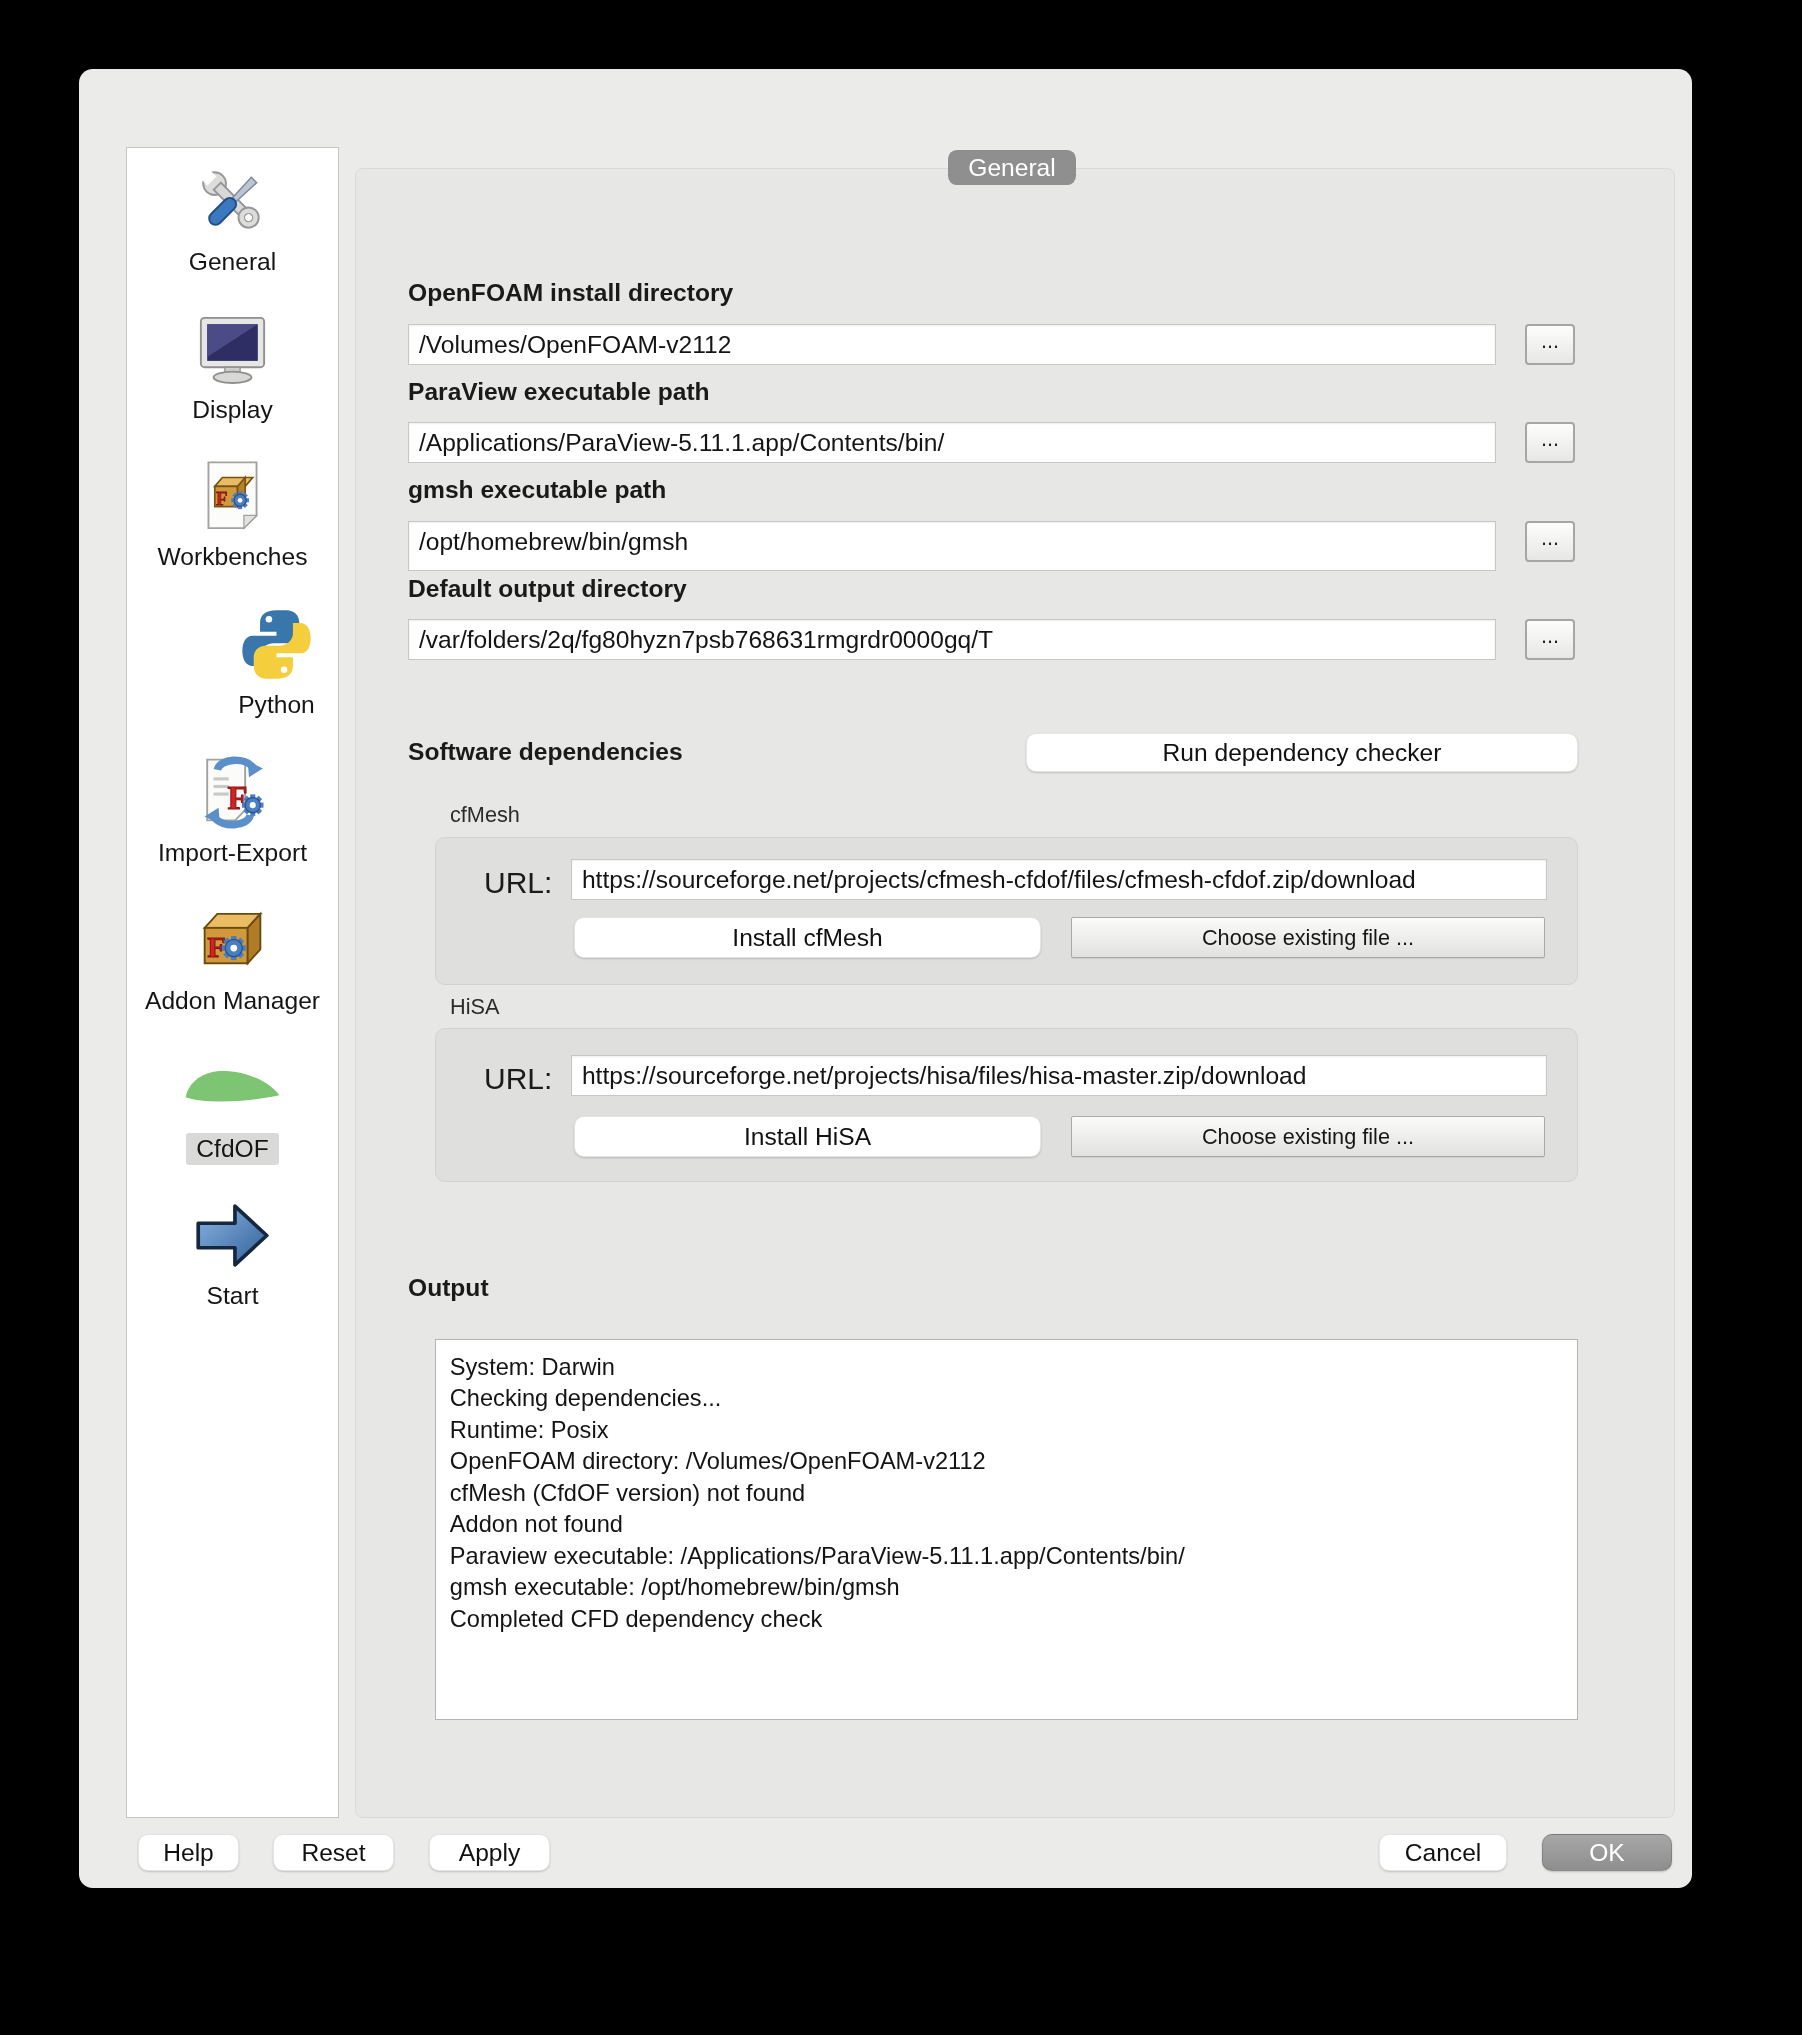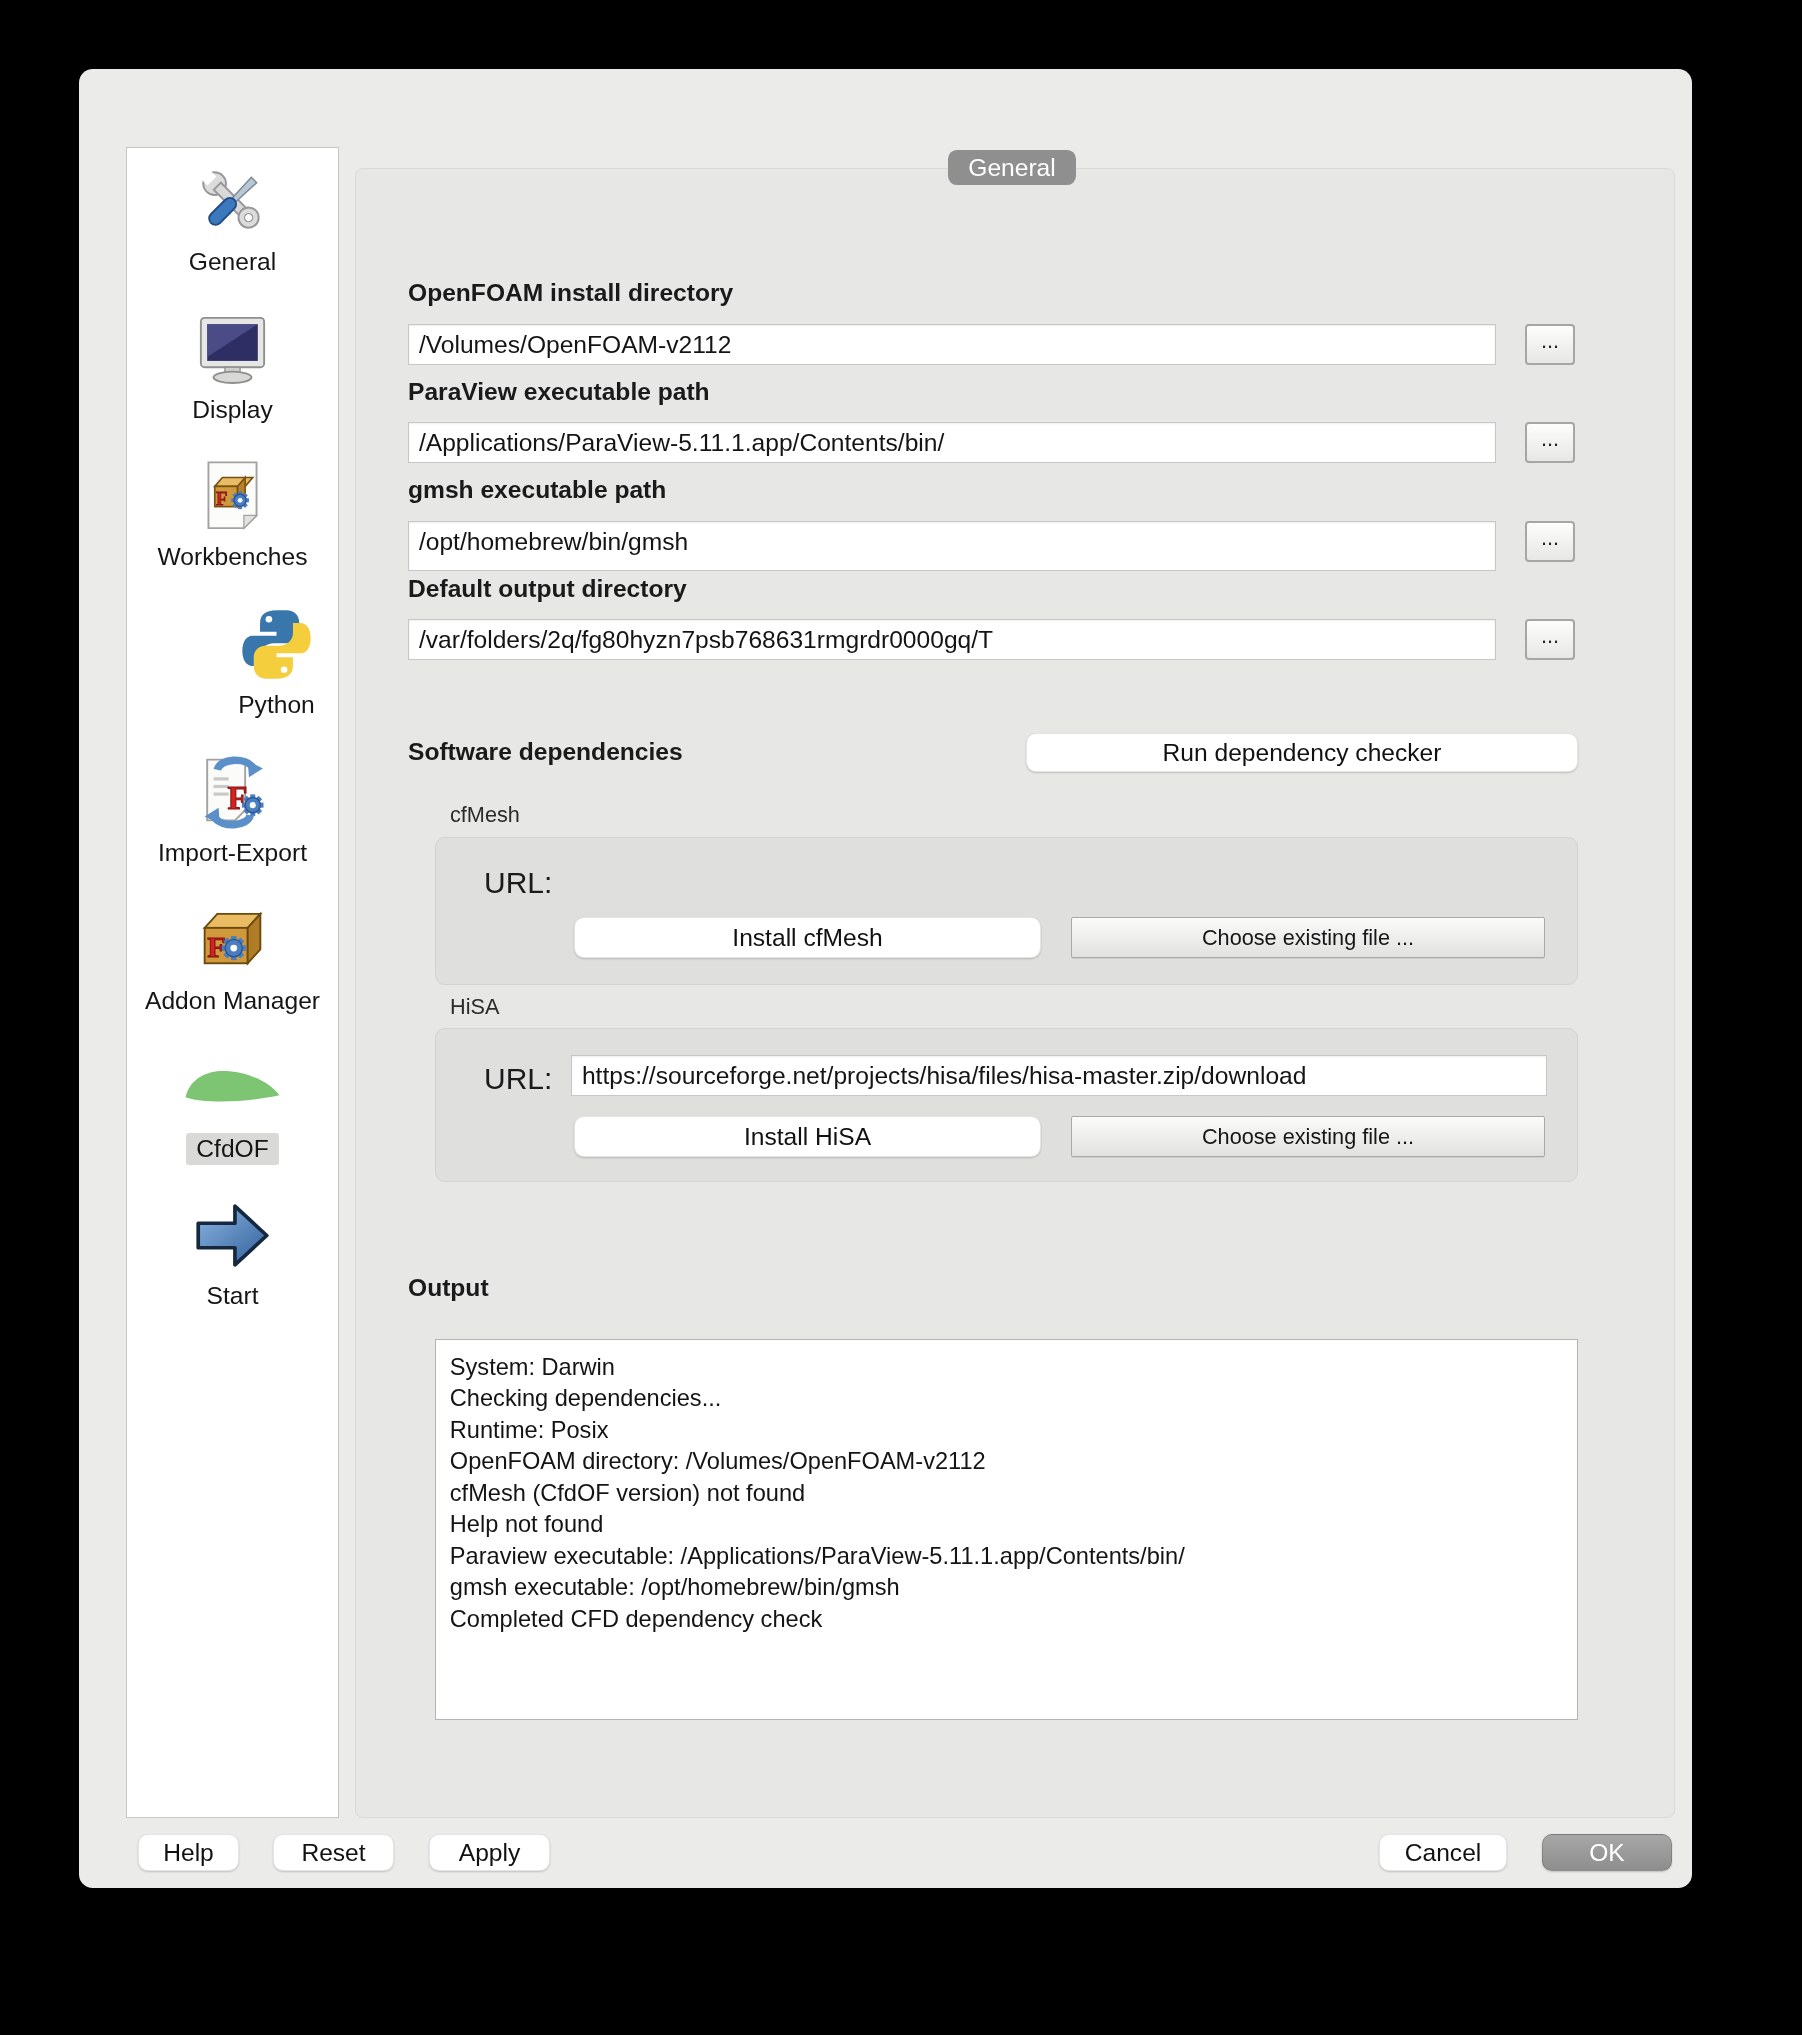--- a/index.html
+++ b/index.html
@@ -226,6 +226,7 @@
     <div class="grouplabel" style="left:94px;top:633px;">cfMesh</div>
     <div class="groupbox" style="left:79px;top:668px;width:1143px;height:148px;">
       <div class="urllabel" style="left:48px;top:27.6px;">URL:</div>
+      <div class="field" style="left:135px;top:20.7px;width:976px;height:41px;">https://sourceforge.net/projects/cfmesh-cfdof/files/cfmesh-cfdof.zip/download</div>
       <div class="macbtn" style="position:absolute;left:138px;top:79px;width:467px;height:41px;">Install cfMesh</div>
       <div class="choosebtn" style="left:635px;top:79px;width:474px;">Choose existing file ...</div>
     </div>

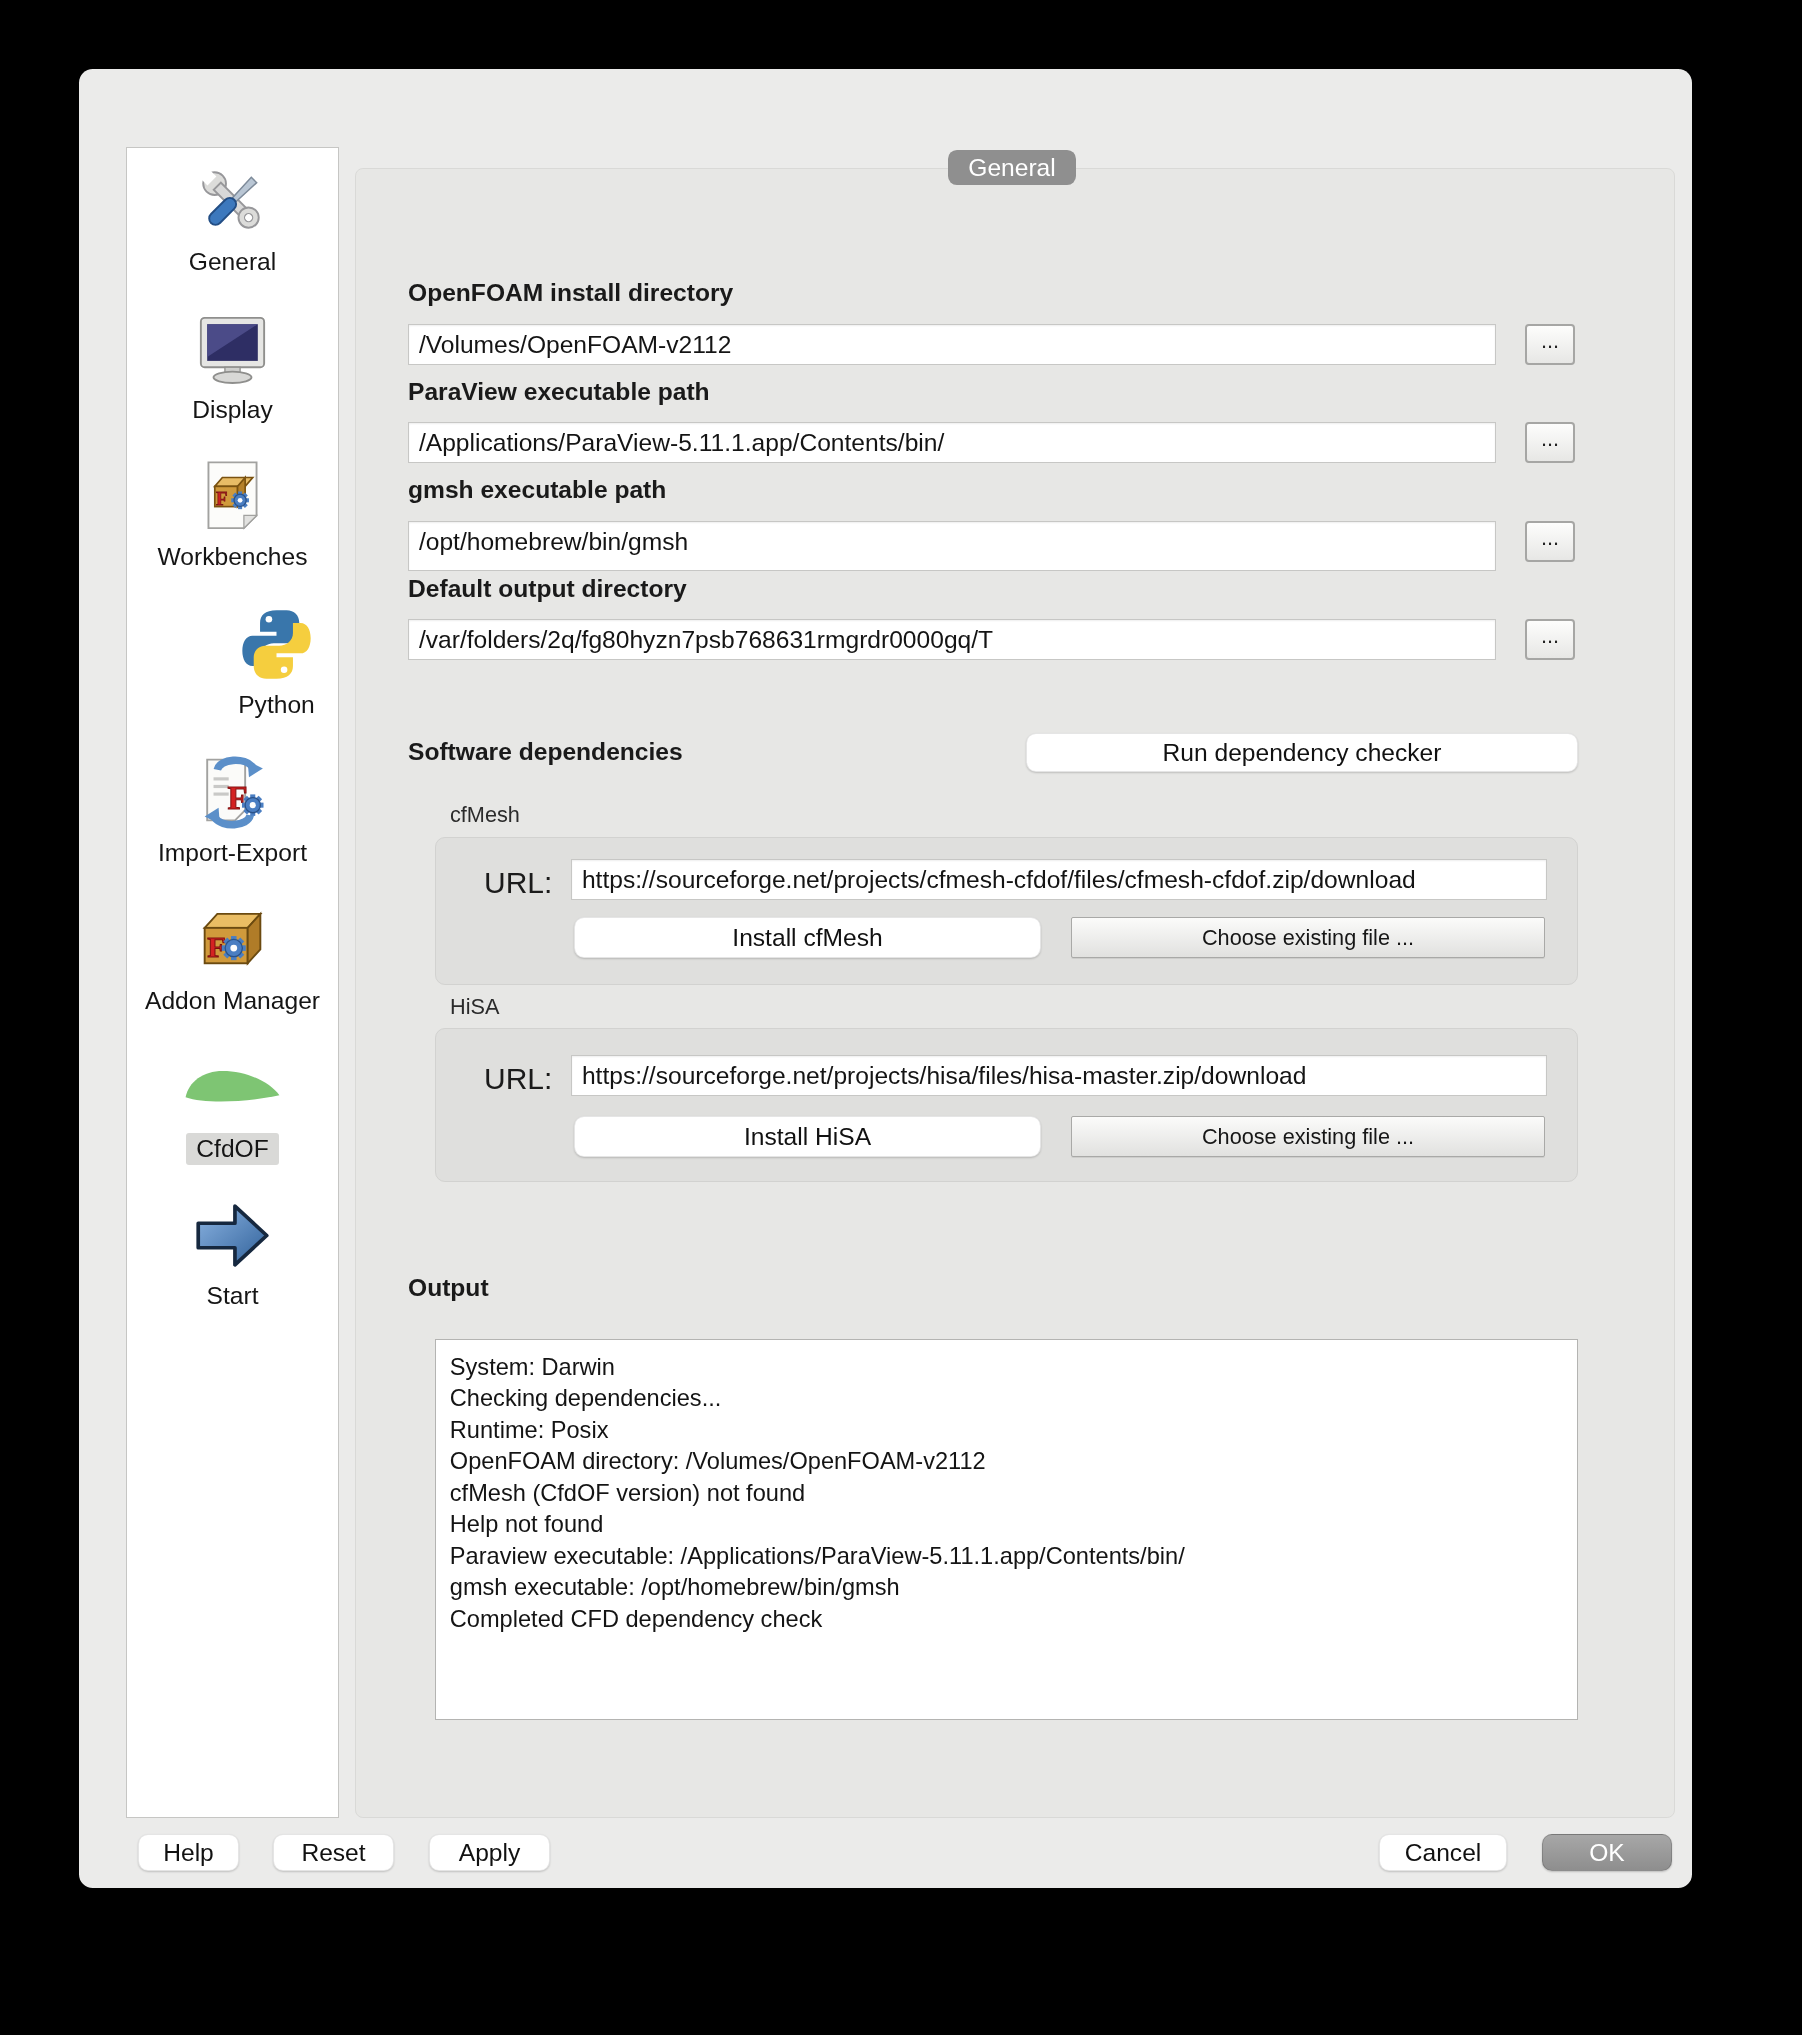--- a/index.html
+++ b/index.html
@@ -246,7 +246,7 @@
       <div>Runtime: Posix</div>
       <div>OpenFOAM directory: /Volumes/OpenFOAM-v2112</div>
       <div>cfMesh (CfdOF version) not found</div>
-      <div>Help not found</div>
+      <div>Addon not found</div>
       <div>Paraview executable: /Applications/ParaView-5.11.1.app/Contents/bin/</div>
       <div>gmsh executable: /opt/homebrew/bin/gmsh</div>
       <div>Completed CFD dependency check</div>

